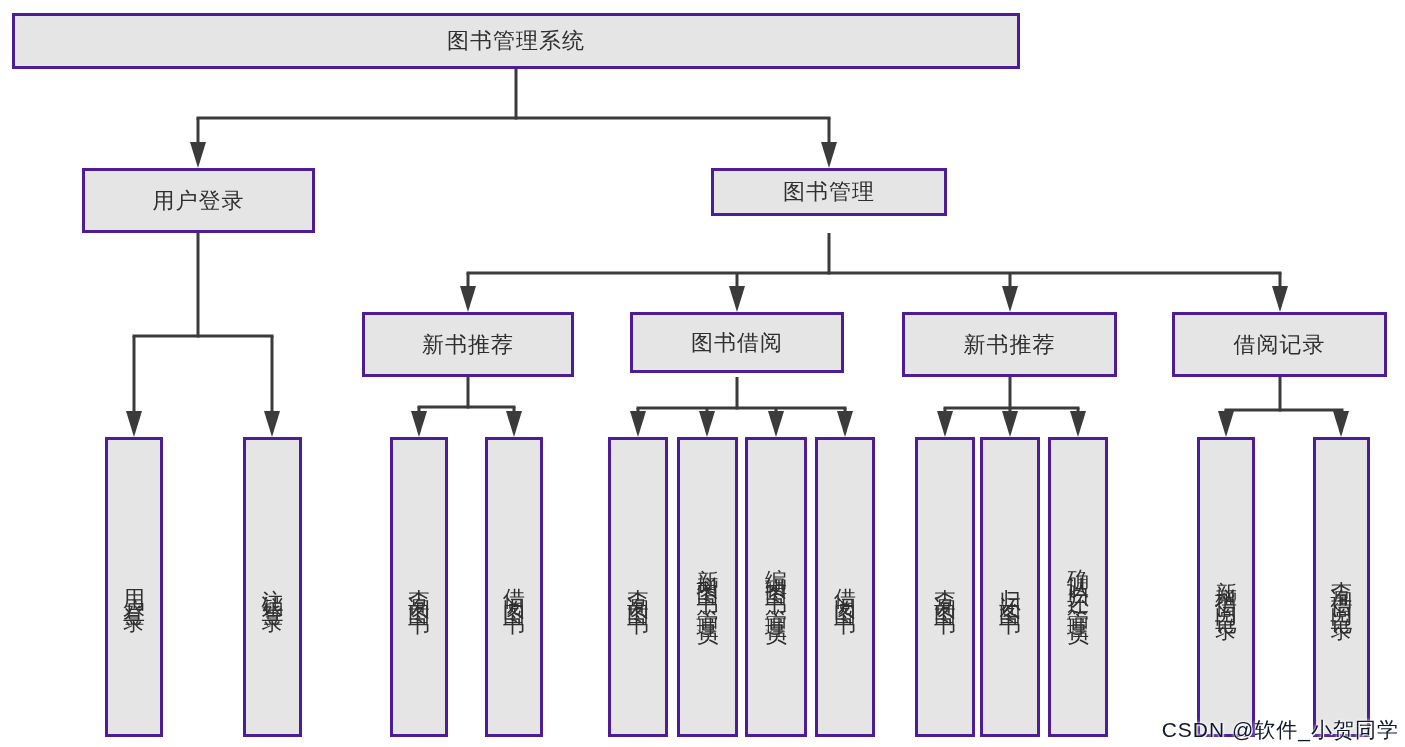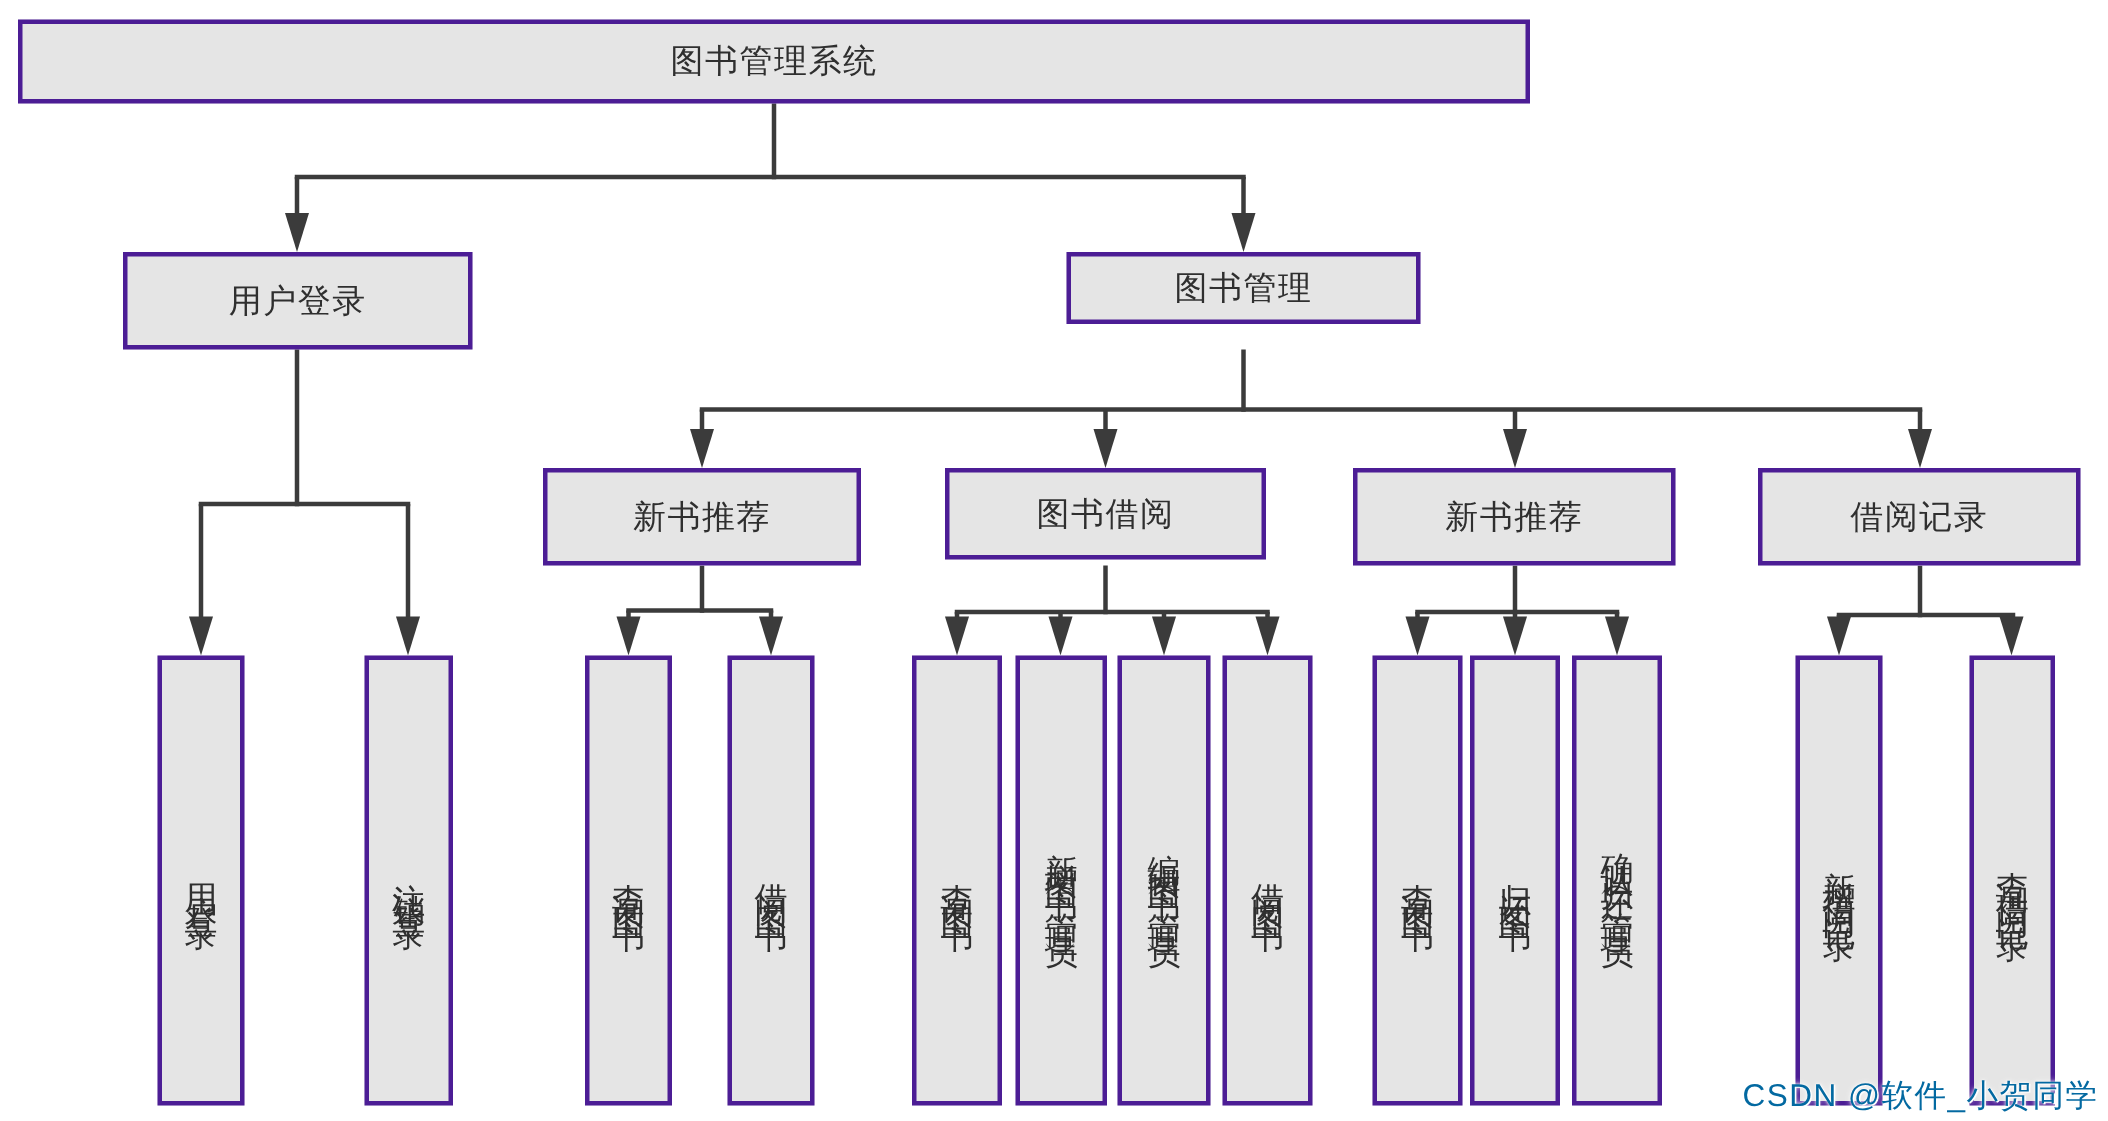--- a/index.html
+++ b/index.html
@@ -50,7 +50,7 @@
     bottom: 3px;
     z-index: 3;
     font-size: 21px;
-    color: #0369a1;
+    color: #0f172a;
     letter-spacing: 1px;
     text-shadow: 0 0 2px #ffffff, 0 0 4px #ffffff, 1px 1px 0 #ffffff;
     white-space: nowrap;

